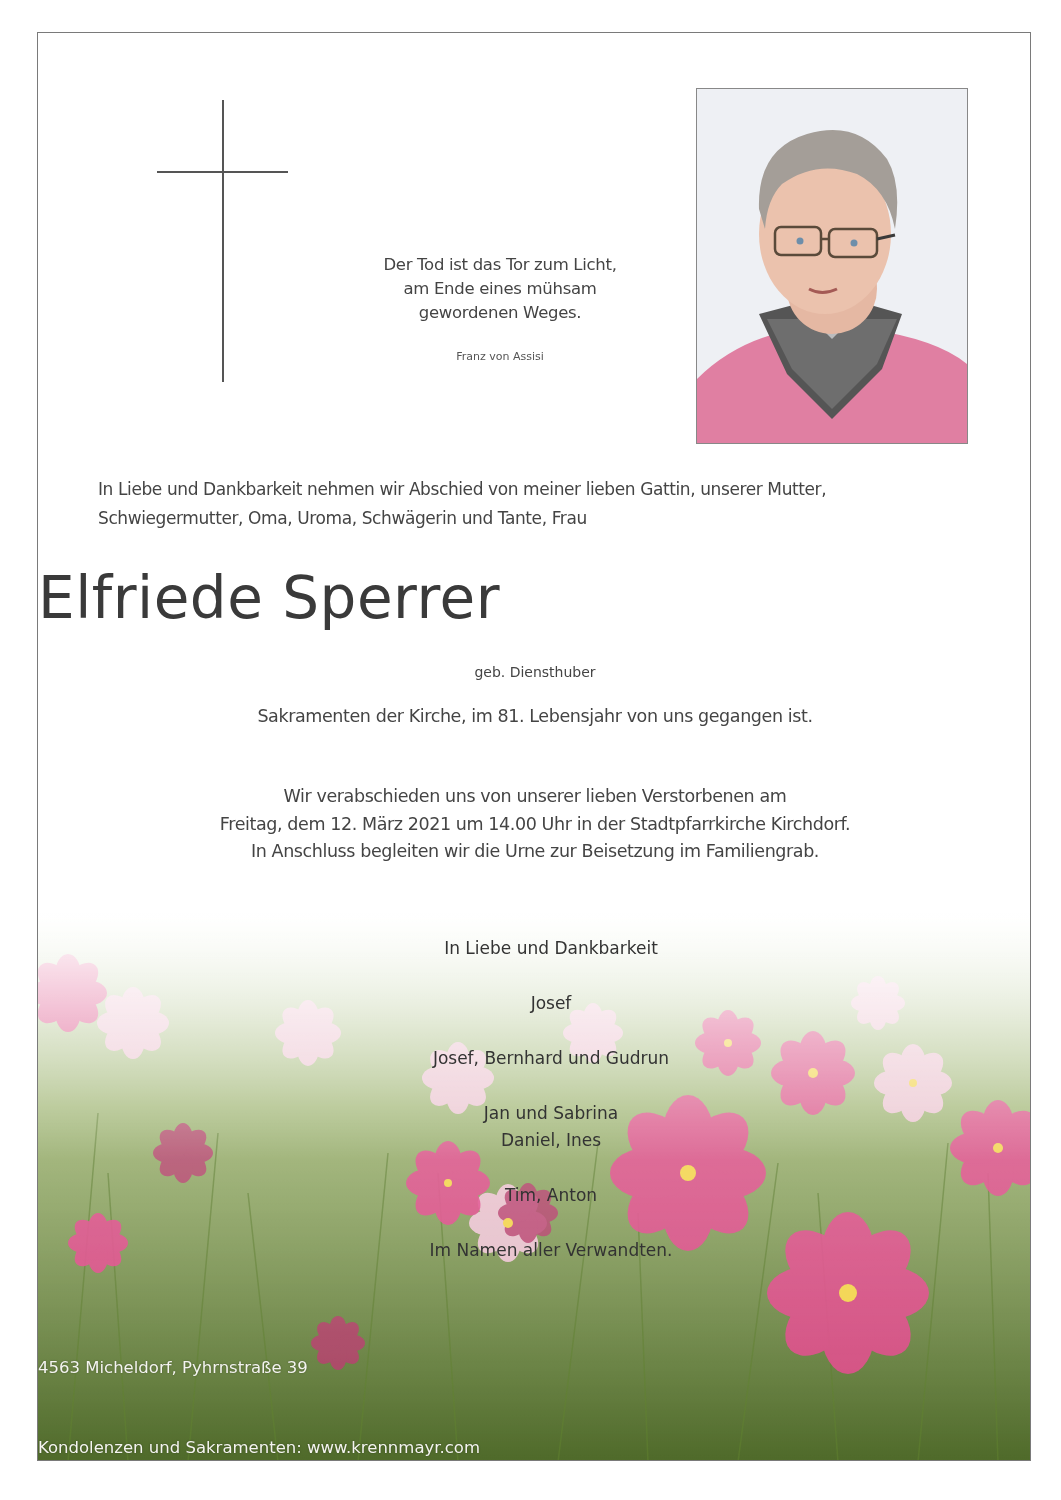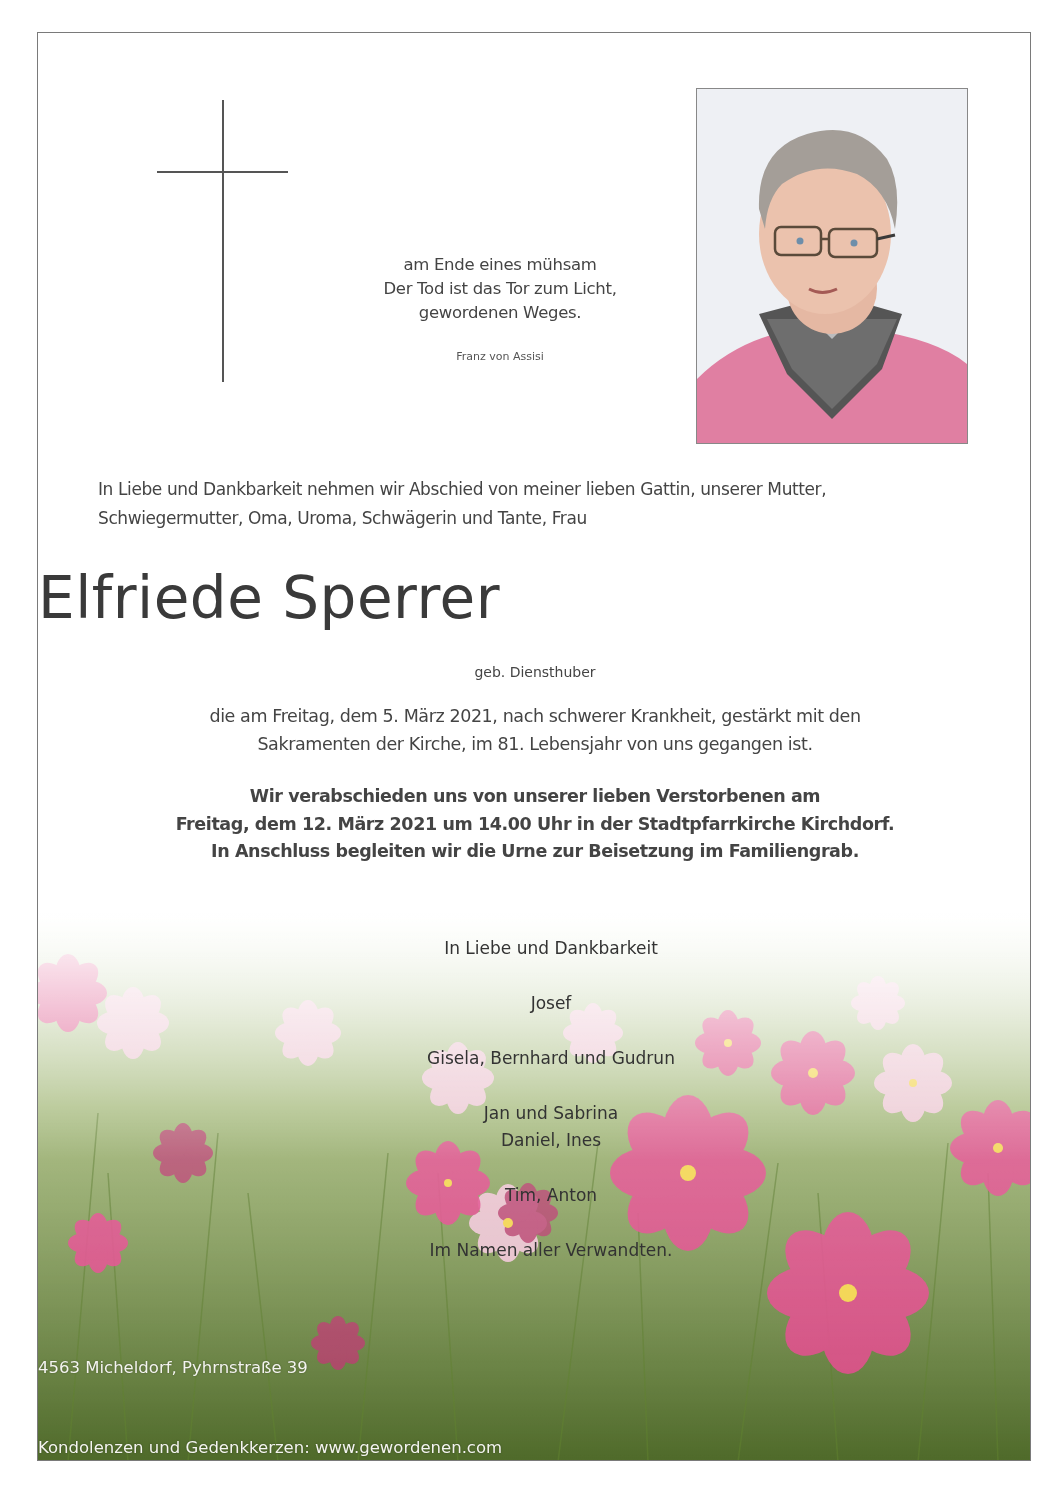--- a/index.html
+++ b/index.html
@@ -43,8 +43,8 @@
   <div class="cross-h"></div>
 
   <div class="quote">
+    <div class="line">Der Tod ist das Tor zum Licht,</div>
     <div class="line">am Ende eines mühsam</div>
-    <div class="line">Der Tod ist das Tor zum Licht,</div>
     <div class="line">gewordenen Weges.</div>
     <div class="author">Franz von Assisi</div>
   </div>

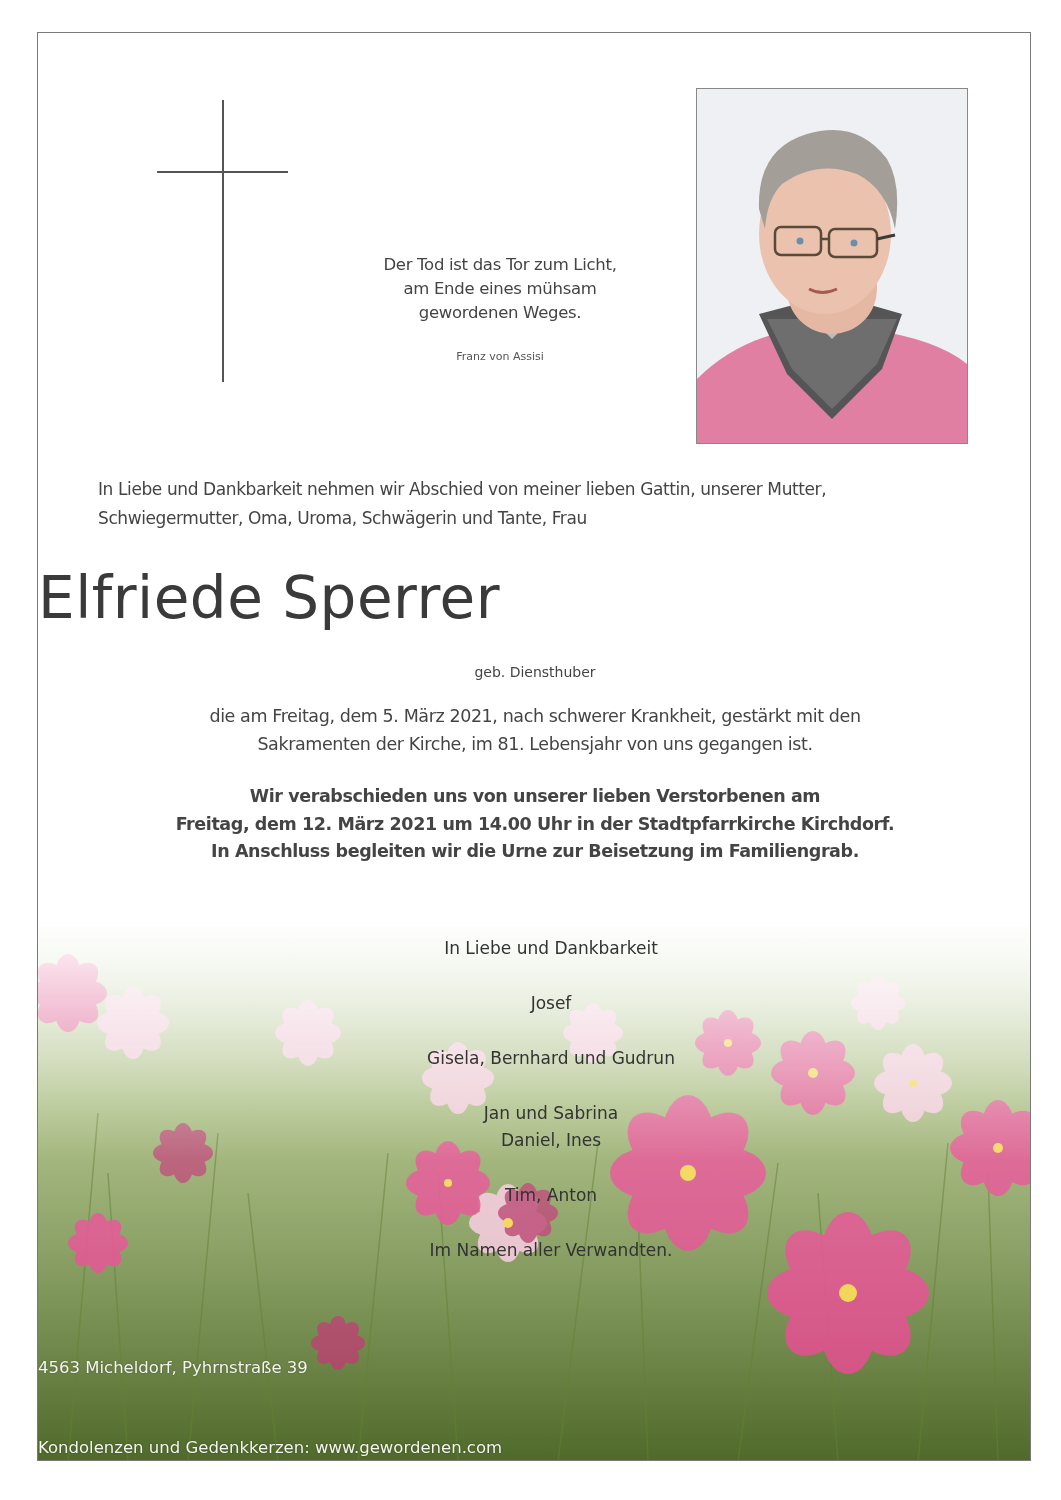--- a/index.html
+++ b/index.html
@@ -83,7 +83,6 @@
   <div class="maiden">geb. Diensthuber</div>
 
   <div class="para p1">
-    <div>die am Freitag, dem 5. März 2021, nach schwerer Krankheit, gestärkt mit den</div>
     <div>Sakramenten der Kirche, im 81. Lebensjahr von uns gegangen ist.</div>
   </div>
 

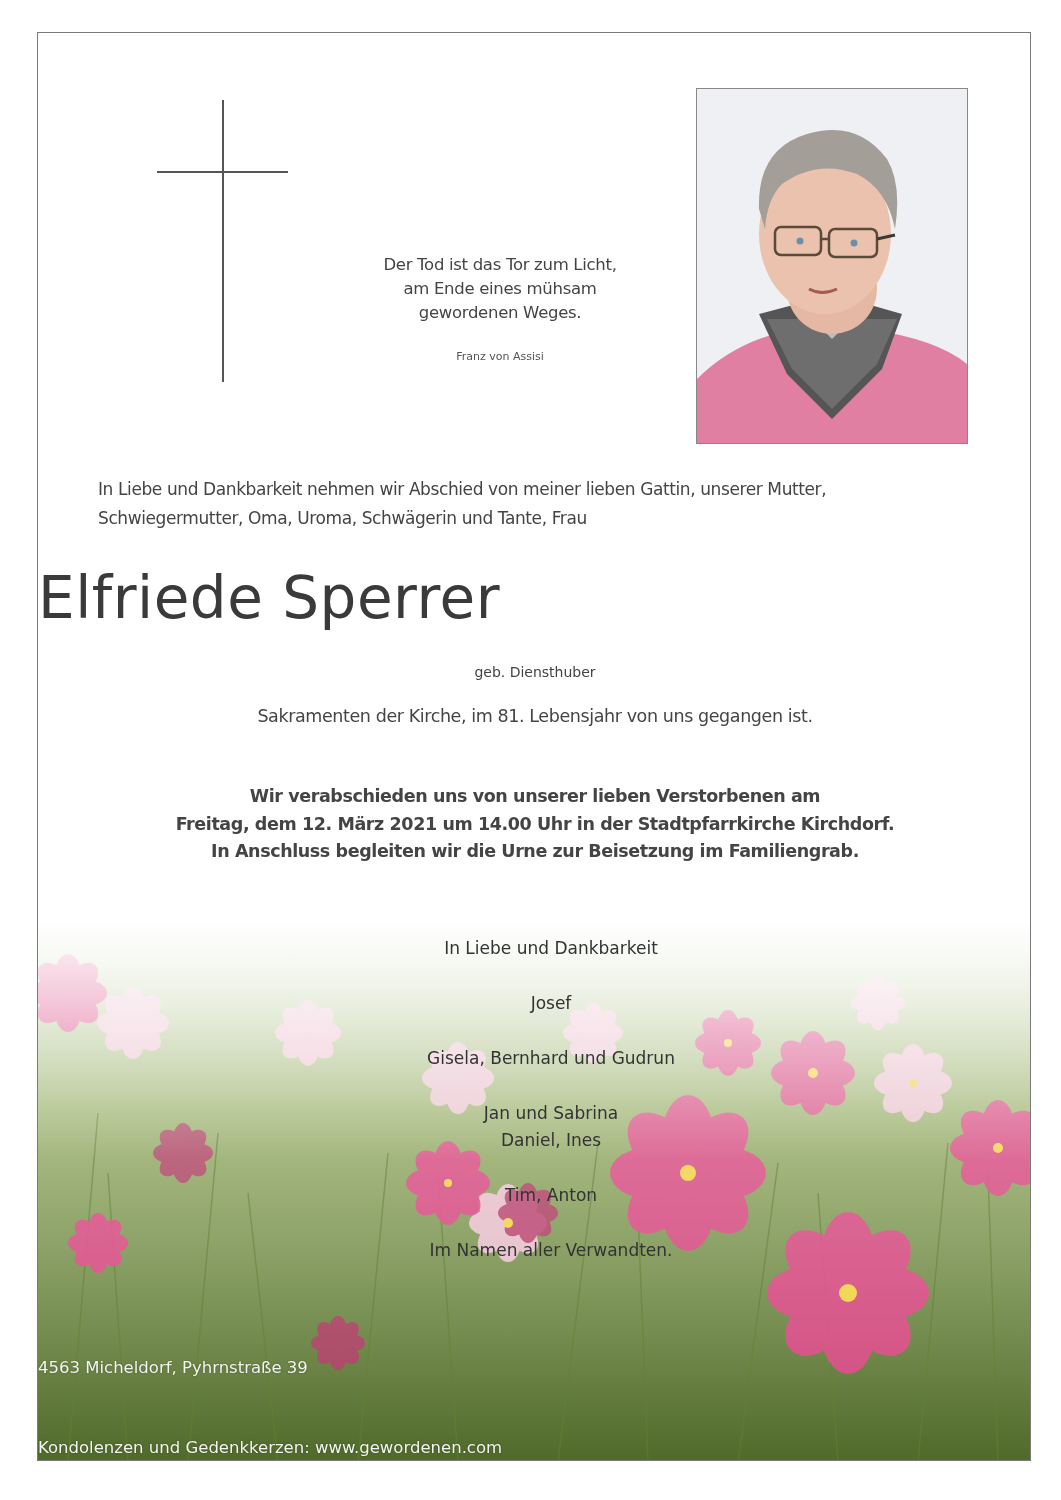--- a/index.html
+++ b/index.html
@@ -24,7 +24,7 @@
     .para { position:absolute; left:60px; width:874px; text-align:center; font-size:17.5px;
             line-height:27.5px; color:#444; letter-spacing:-0.4px; }
     .p1 { top:670px; }
-    .p2 { top:750px;font-weight:bold; }
+    .p2 { top:750px; }
     .flowers { position:absolute; left:0; top:880px; width:994px; height:549px; }
     .mourners { position:absolute; left:0; top:905px; width:994px; text-align:center;
                 font-size:17px; color:#333; }

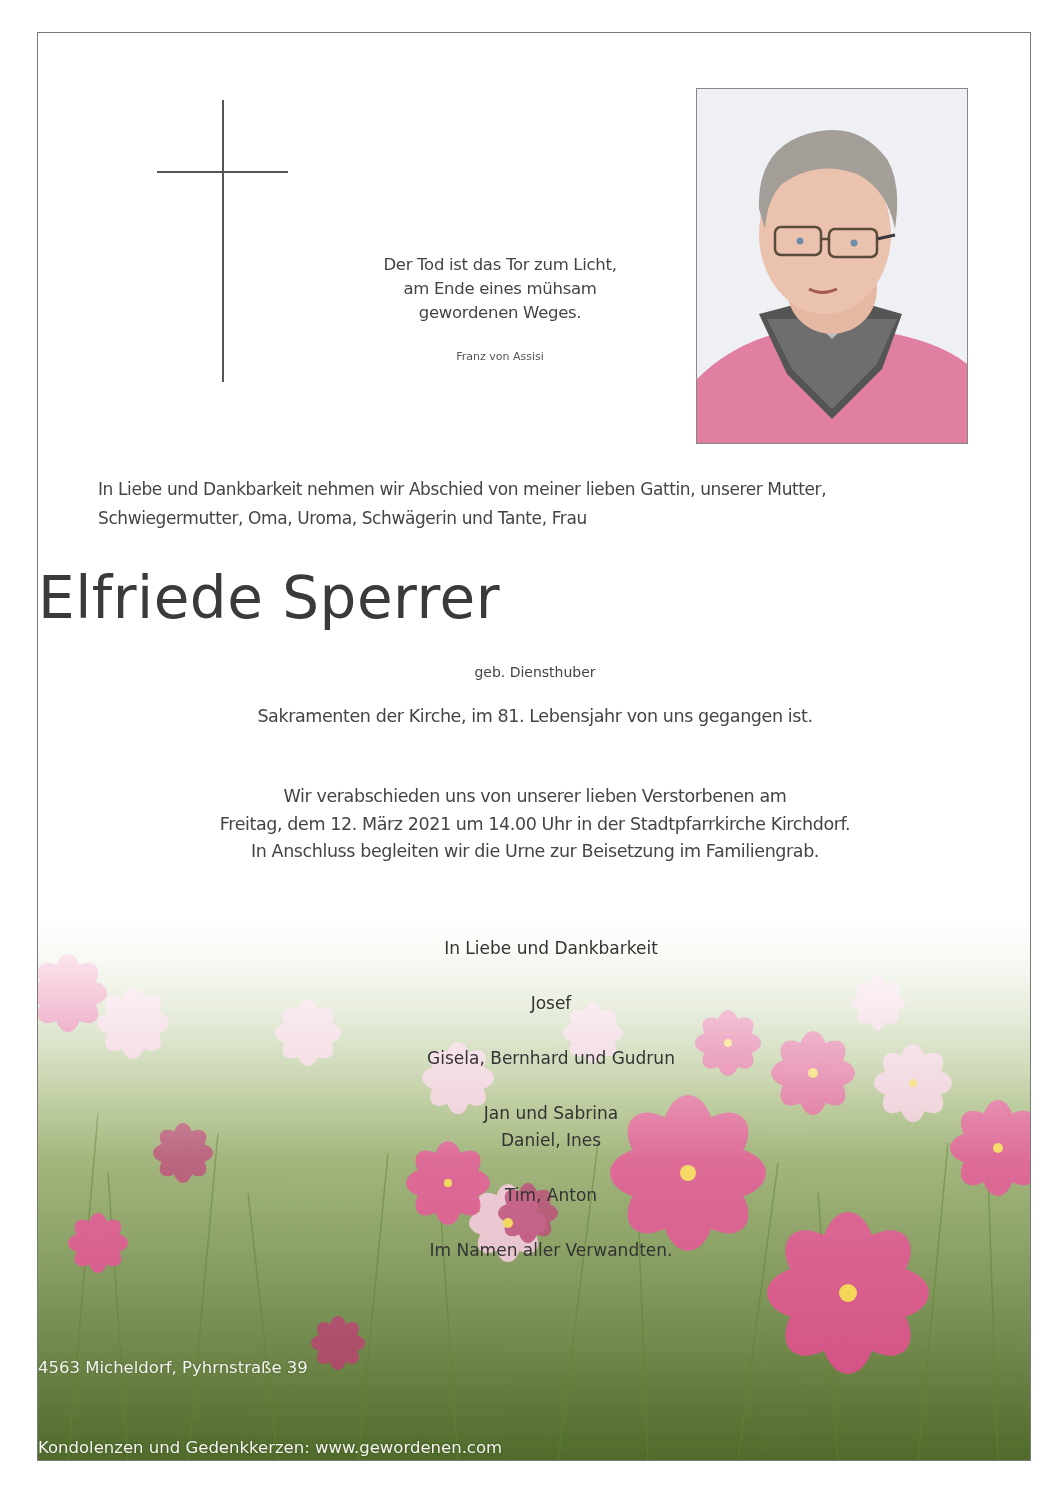--- a/index.html
+++ b/index.html
@@ -171,7 +171,7 @@
   <div class="mourners">
     <div style="top:0px">In Liebe und Dankbarkeit</div>
     <div style="top:55px">Josef</div>
-    <div style="top:110px">Gisela, Bernhard und Gudrun</div>
+    <div style="top:110px">Josef, Bernhard und Gudrun</div>
     <div style="top:165px">Jan und Sabrina</div>
     <div style="top:192px">Daniel, Ines</div>
     <div style="top:247px">Tim, Anton</div>

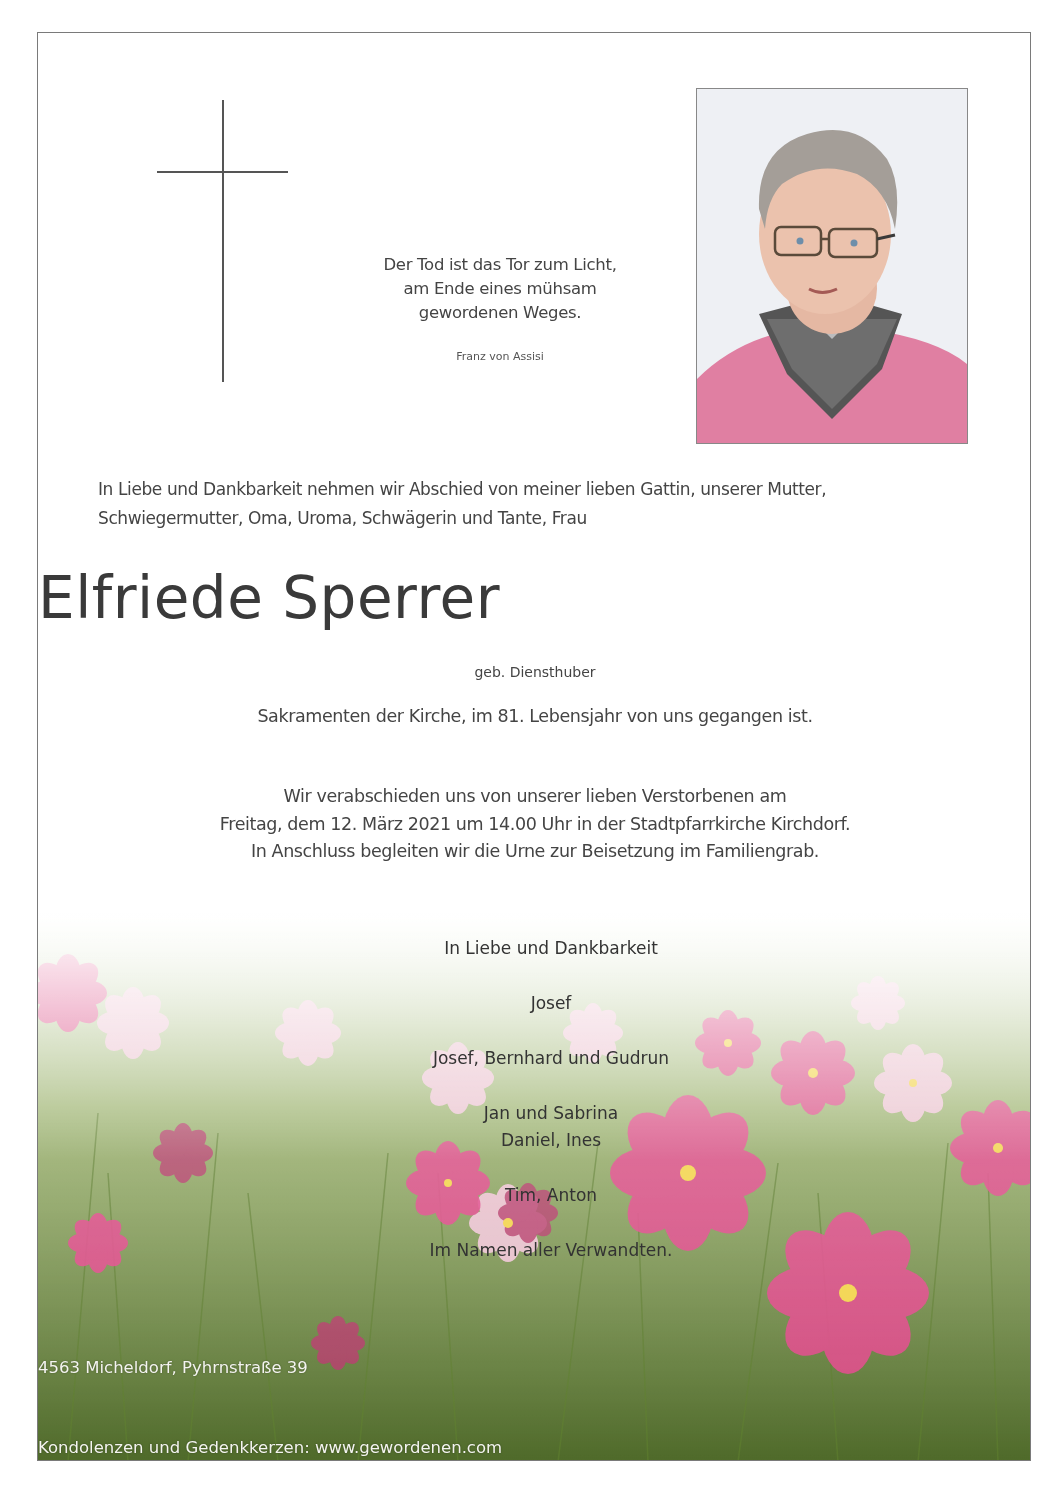--- a/index.html
+++ b/index.html
@@ -179,7 +179,7 @@
   </div>
 
   <div class="footer addr">4563 Micheldorf, Pyhrnstraße 39</div>
-  <div class="footer kond">Kondolenzen und Gedenkkerzen: www.gewordenen.com</div>
+  <div class="footer kond">Kondolenzen und Sakramenten: www.krennmayr.com</div>
 
 </div>
 

